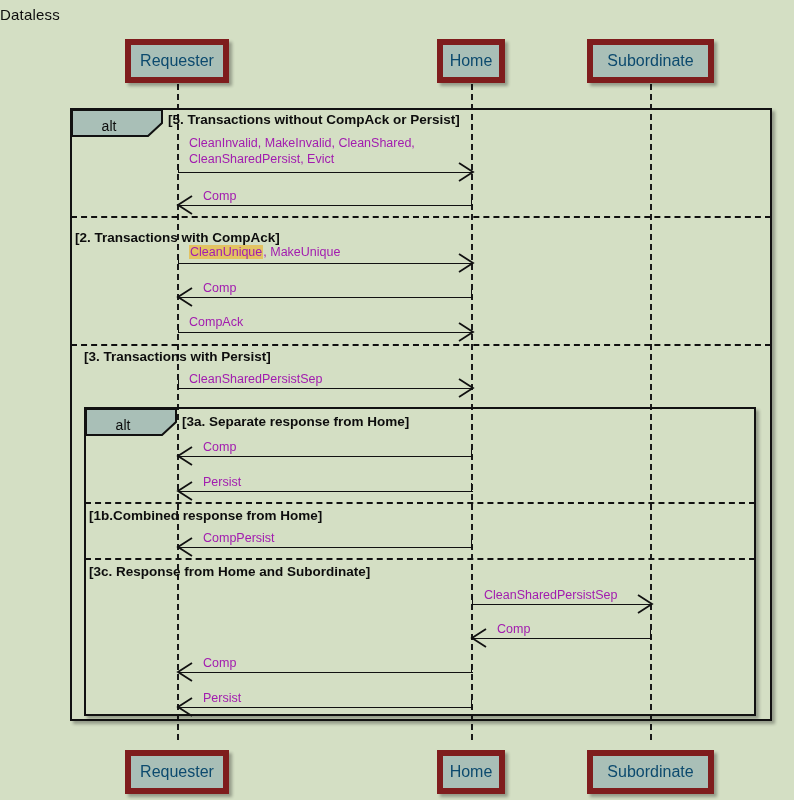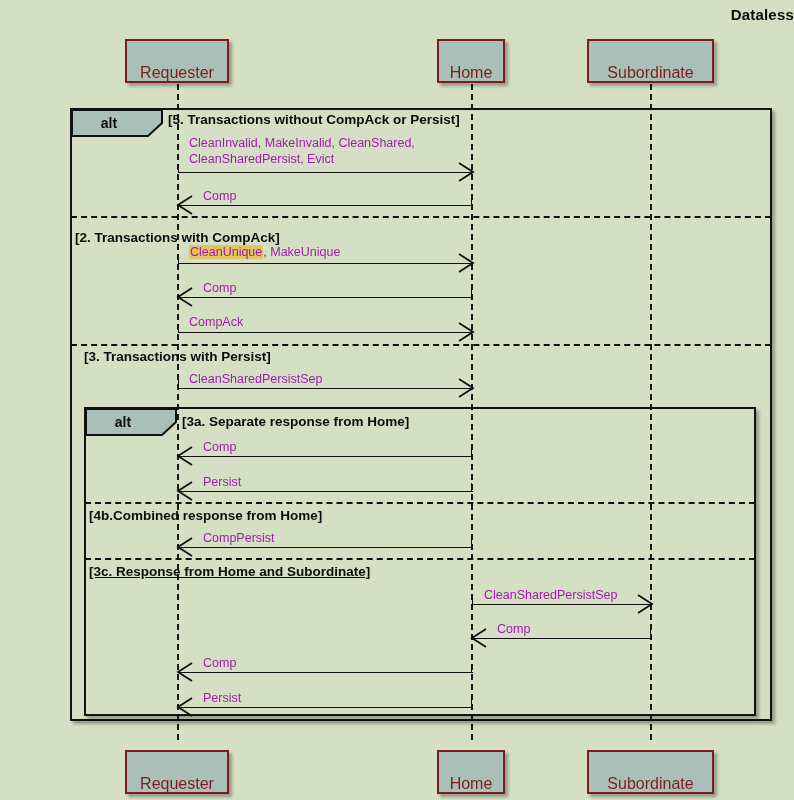--- a/index.html
+++ b/index.html
@@ -23,9 +23,9 @@
     left: 0;
     top: 6px;
     width: 794px;
-    text-align: right;
+    text-align: left;
     font-size: 15px;
-    font-weight: bold;
+    font-weight: normal;
     color: #0d0d0d;
     letter-spacing: .2px;
   }

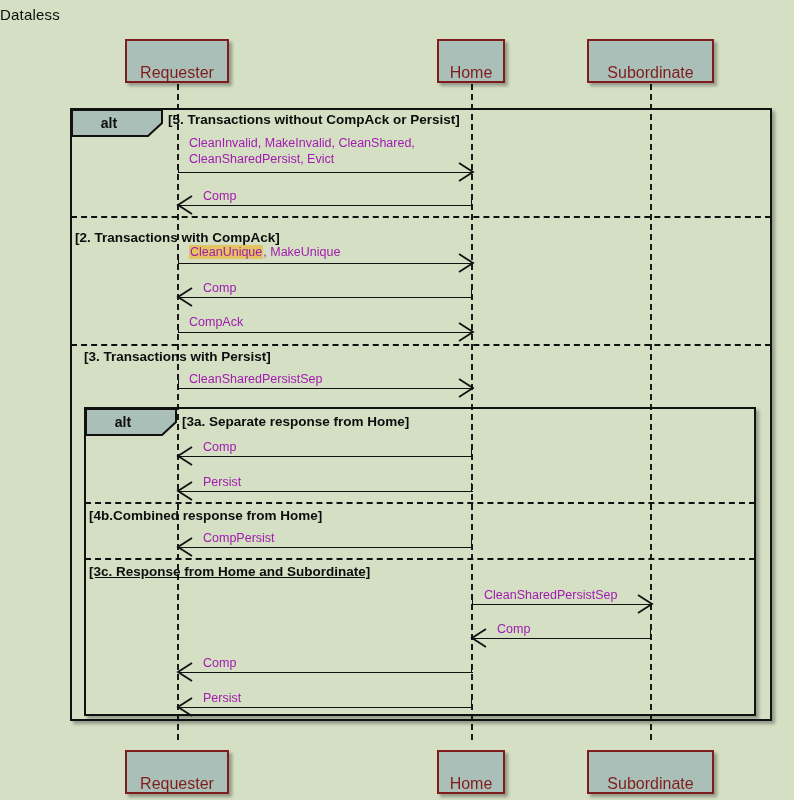--- a/index.html
+++ b/index.html
@@ -35,13 +35,13 @@
     position: absolute;
     box-sizing: border-box;
     background: #a9bfb7;
-    border: 2px solid #7f1d1d;
-    color: #7f1d1d;
+    border: 6px solid #7f1d1d;
+    color: #0c4a6e;
     font-size: 16px;
     text-align: center;
     line-height: 1.0;
     display: flex;
-    align-items: flex-end;
+    align-items: center;
     justify-content: center;
     box-shadow: 3px 3px 3px rgba(0,0,0,0.30);
     white-space: nowrap;

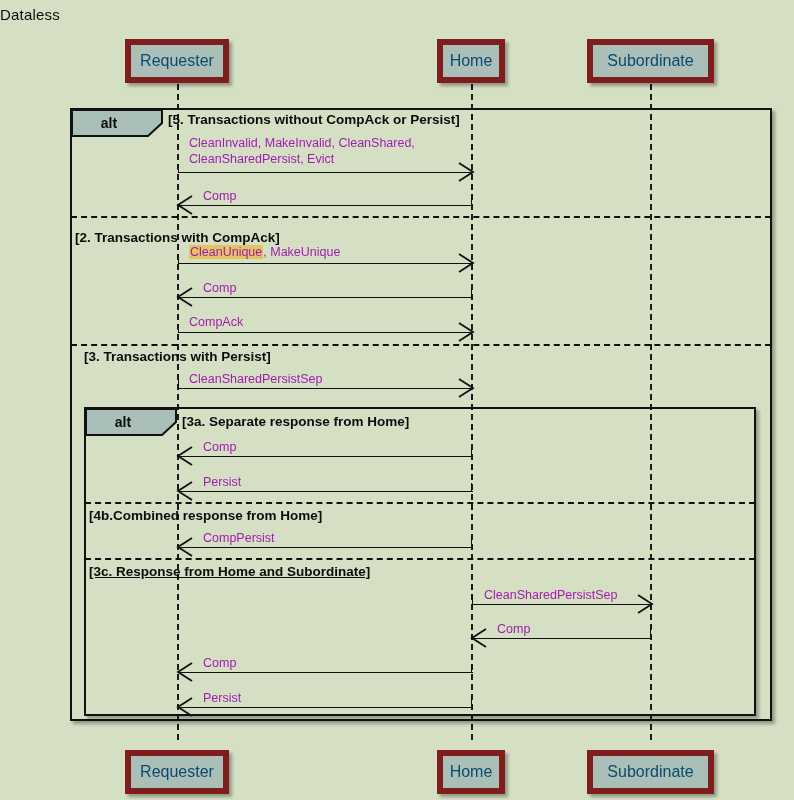--- a/index.html
+++ b/index.html
@@ -67,10 +67,10 @@
     box-sizing: border-box;
     background: #a9bfb7;
     font-size: 14px;
-    font-weight: bold;
+    font-weight: normal;
     color: #0d0d0d;
     display: flex;
-    align-items: center;
+    align-items: flex-end;
     justify-content: center;
   }
 

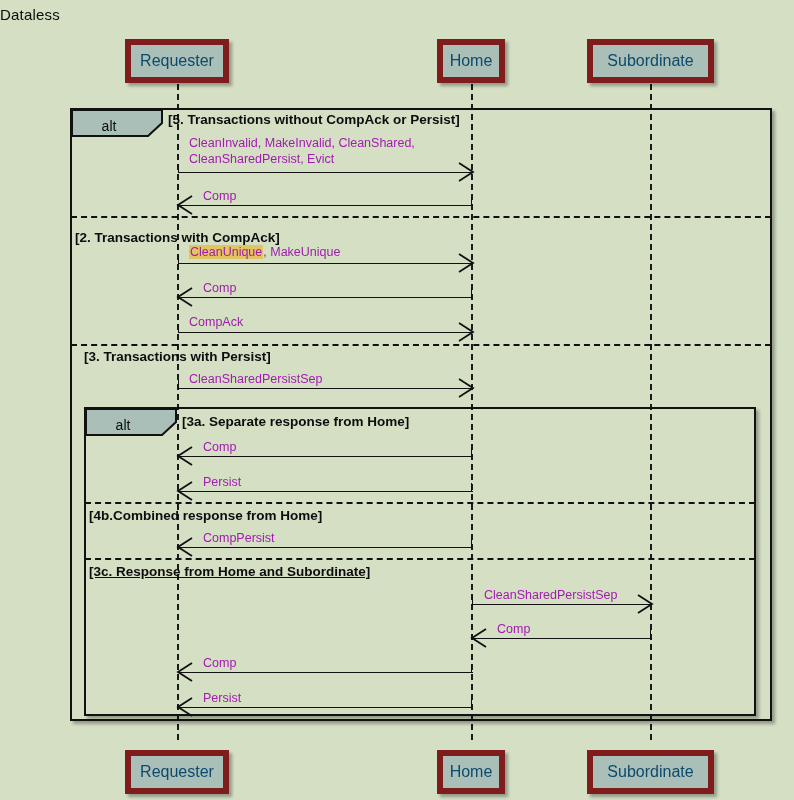--- a/index.html
+++ b/index.html
@@ -160,7 +160,7 @@
   </div>
 
   <div class="guard" style="left:182px; top:414px;">[3a. Separate response from Home]</div>
-  <div class="guard" style="left:89px; top:508px;">[4b.Combined response from Home]</div>
+  <div class="guard" style="left:89px; top:508px;">[1b.Combined response from Home]</div>
   <div class="guard" style="left:89px; top:564px;text-decoration:underline;">[3c. Response from Home and Subordinate]</div>
 
   <div class="operand-sep" style="left:85px; top:502px; width:670px;"></div>

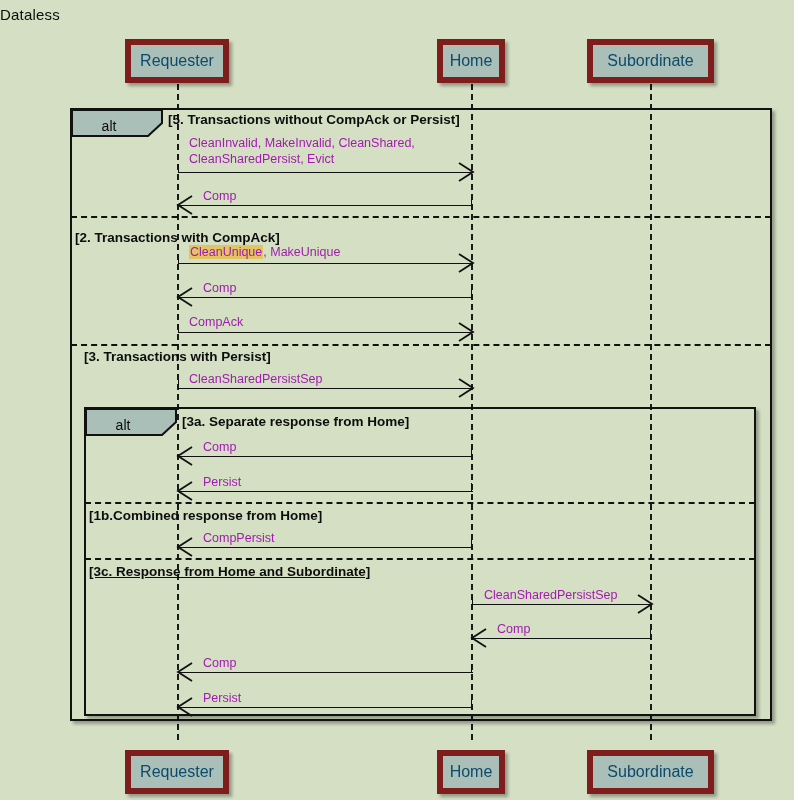--- a/index.html
+++ b/index.html
@@ -161,7 +161,7 @@
 
   <div class="guard" style="left:182px; top:414px;">[3a. Separate response from Home]</div>
   <div class="guard" style="left:89px; top:508px;">[1b.Combined response from Home]</div>
-  <div class="guard" style="left:89px; top:564px;text-decoration:underline;">[3c. Response from Home and Subordinate]</div>
+  <div class="guard" style="left:89px; top:564px;">[3c. Response from Home and Subordinate]</div>
 
   <div class="operand-sep" style="left:85px; top:502px; width:670px;"></div>
   <div class="operand-sep" style="left:85px; top:558px; width:670px;"></div>

